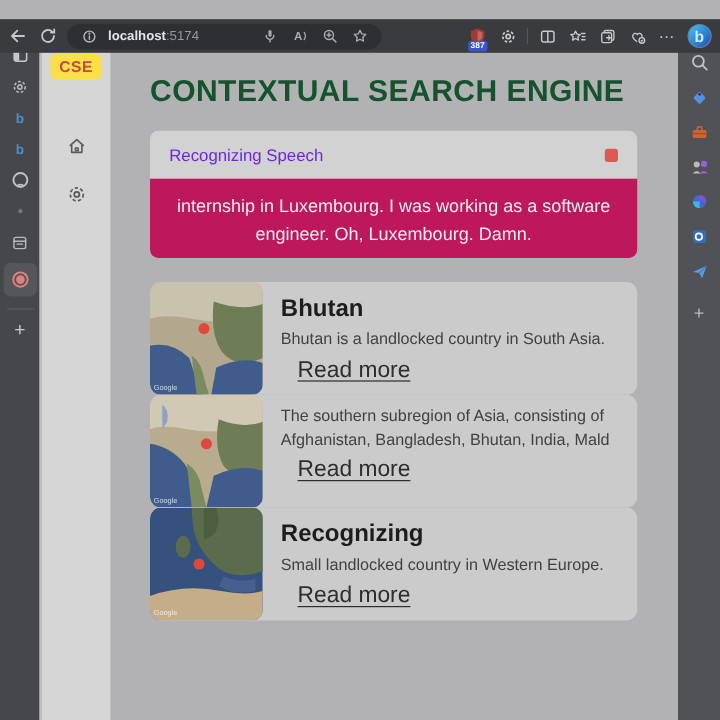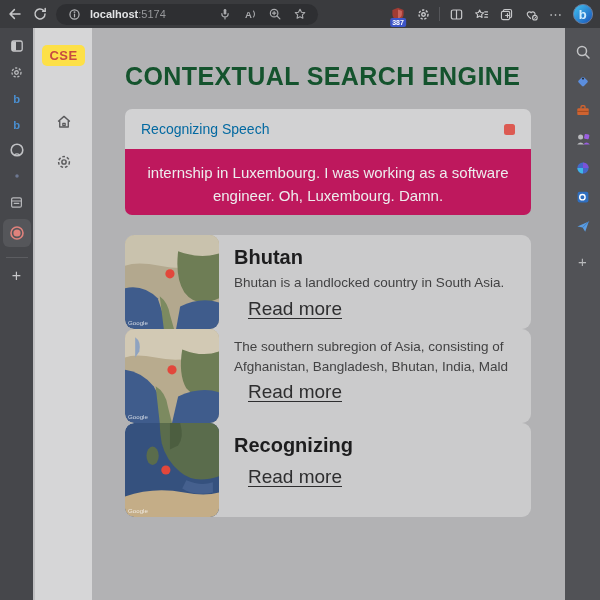--- a/index.html
+++ b/index.html
@@ -7,7 +7,7 @@
     font-family:"Liberation Sans", sans-serif; background:#b2b2b4; }
 
   
-  .chrome { position:fixed; top:0; left:0; right:0; height:28px; background:#3a3b3e;
+  .chrome { position:fixed; top:16px; left:0; right:0; height:28px; background:#3a3b3e;
     display:flex; align-items:center; gap:7px; padding:0 6px; z-index:10; }
   .tico { width:18px; height:18px; display:flex; align-items:center; justify-content:center;
     color:#c7c8ca; flex:0 0 auto; position:relative; }

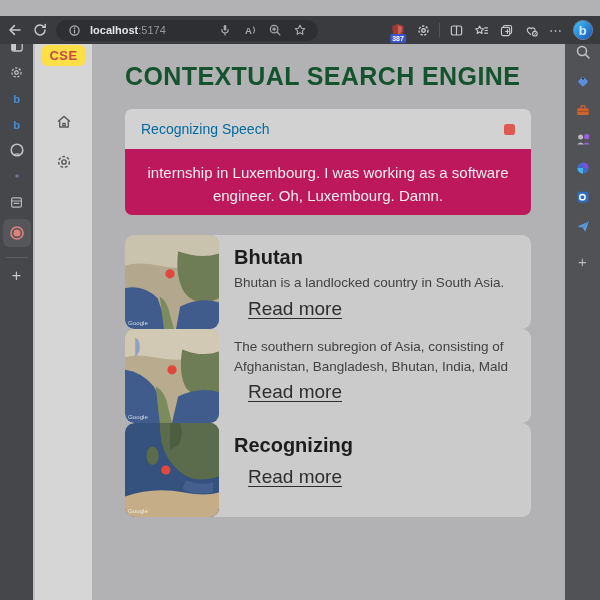--- a/index.html
+++ b/index.html
@@ -47,7 +47,7 @@
 
   .speech-header { height:40px; background:#d2d2d3; border-radius:7px 7px 0 0;
     display:flex; align-items:center; justify-content:space-between; padding:0 16px; }
-  .speech-status { font-size:14px; color:#0369a1; }
+  .speech-status { font-size:14px; color:#6d28d9; }
   .stop-btn { width:11px; height:11px; border-radius:2.5px; background:#dc5a52; cursor:pointer; }
   .transcript { background:#be185d; border-radius:0 0 7px 7px; padding:12px 17px 6px;
     font-size:15px; color:#ededee; line-height:1.55; min-height:66px;text-align:center; }

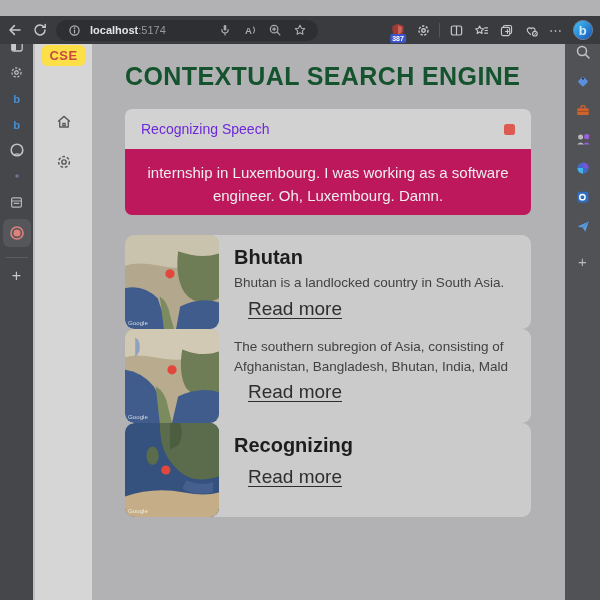--- a/index.html
+++ b/index.html
@@ -317,6 +317,7 @@
             </div>
             <div class="card-body">
               <div class="card-title">Recognizing</div>
+              <div class="card-desc">Small landlocked country in Western Europe.</div>
               <a class="read-more">Read more</a>
             </div>
           </div>

